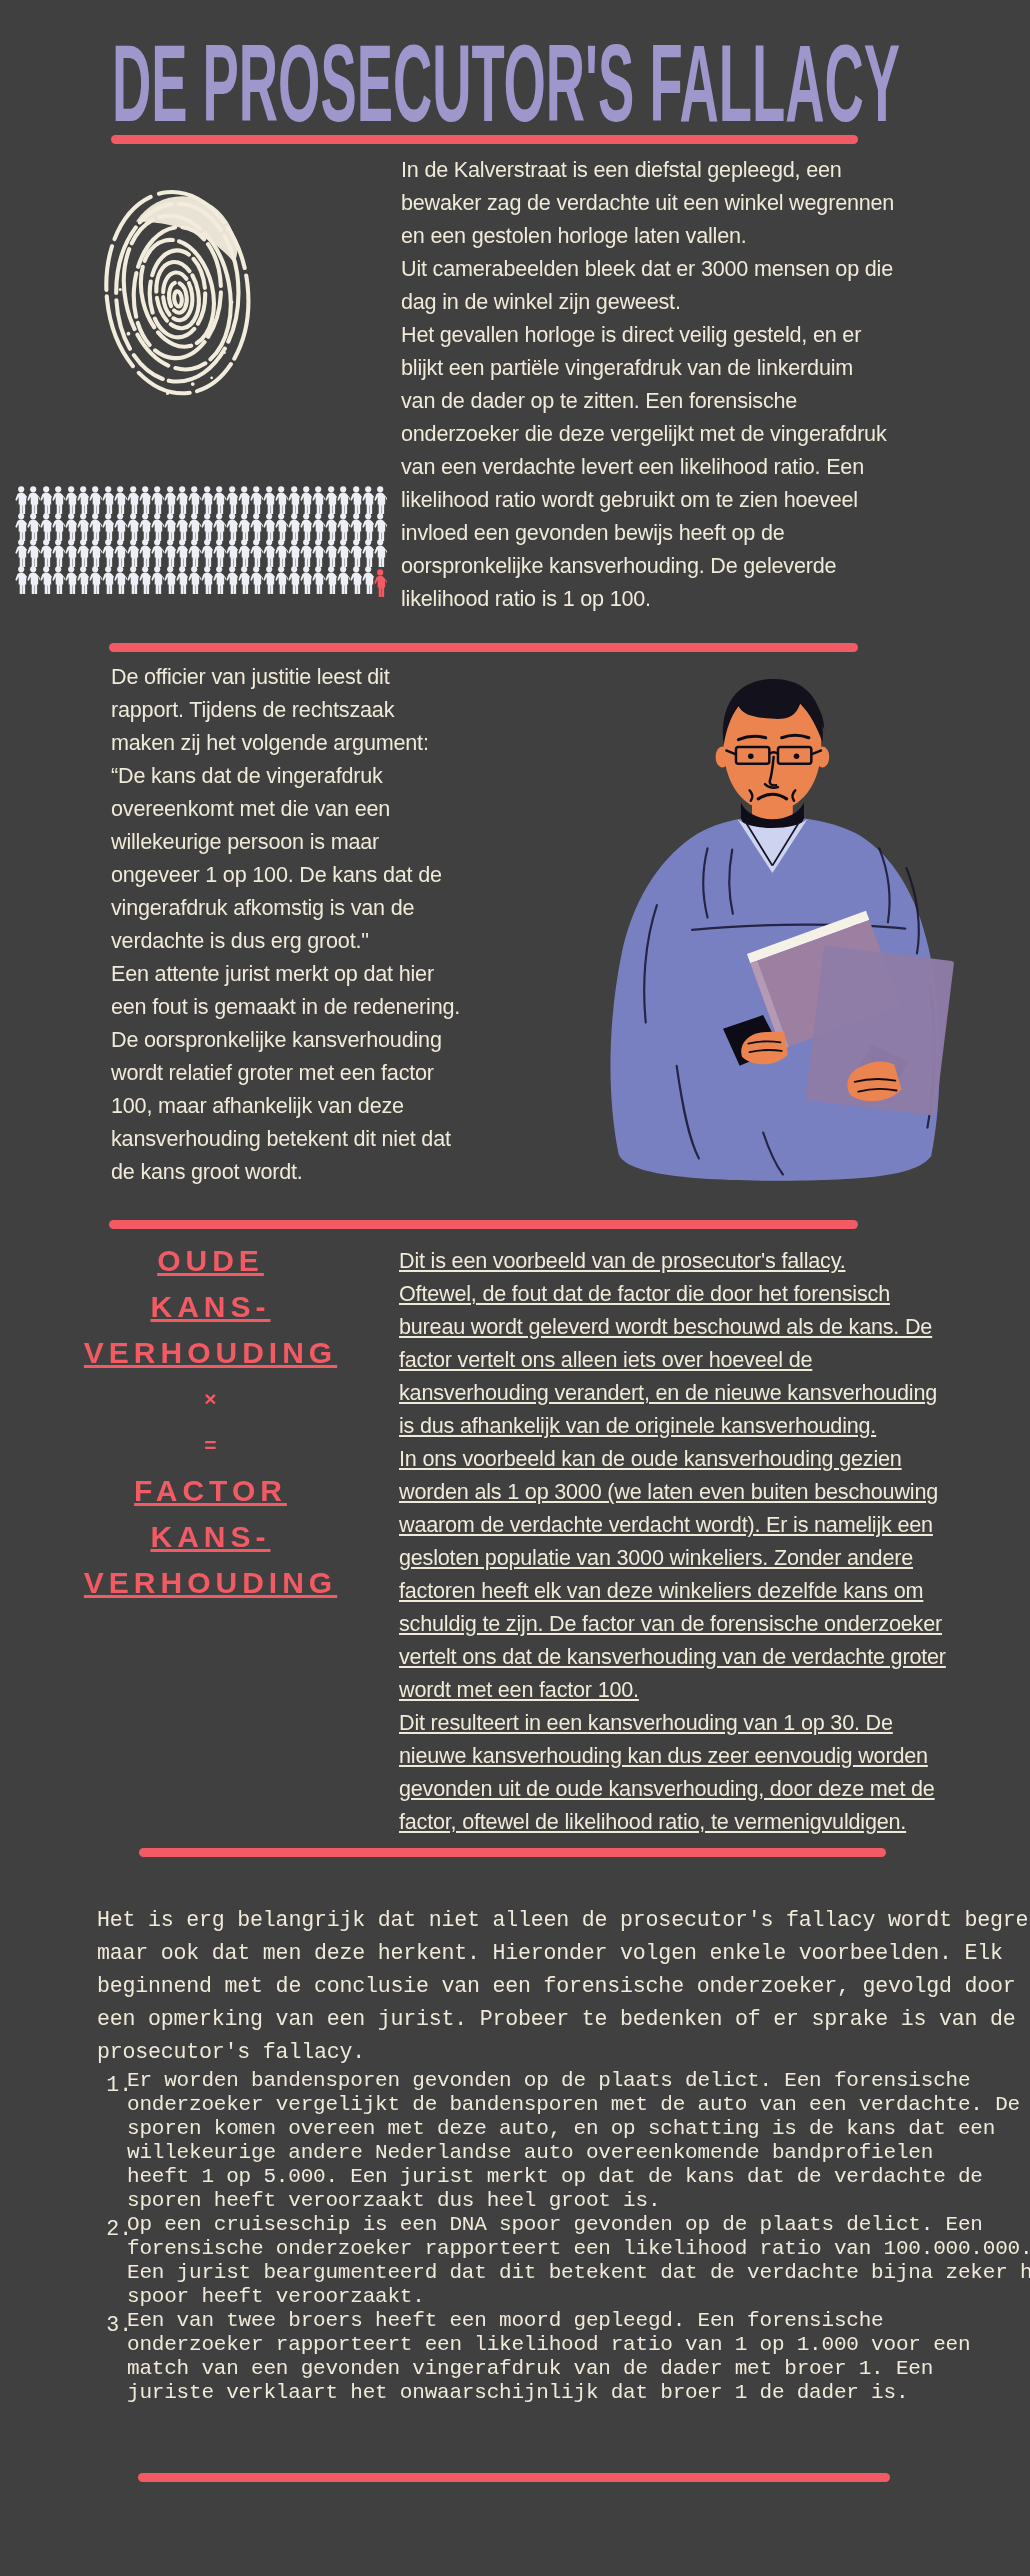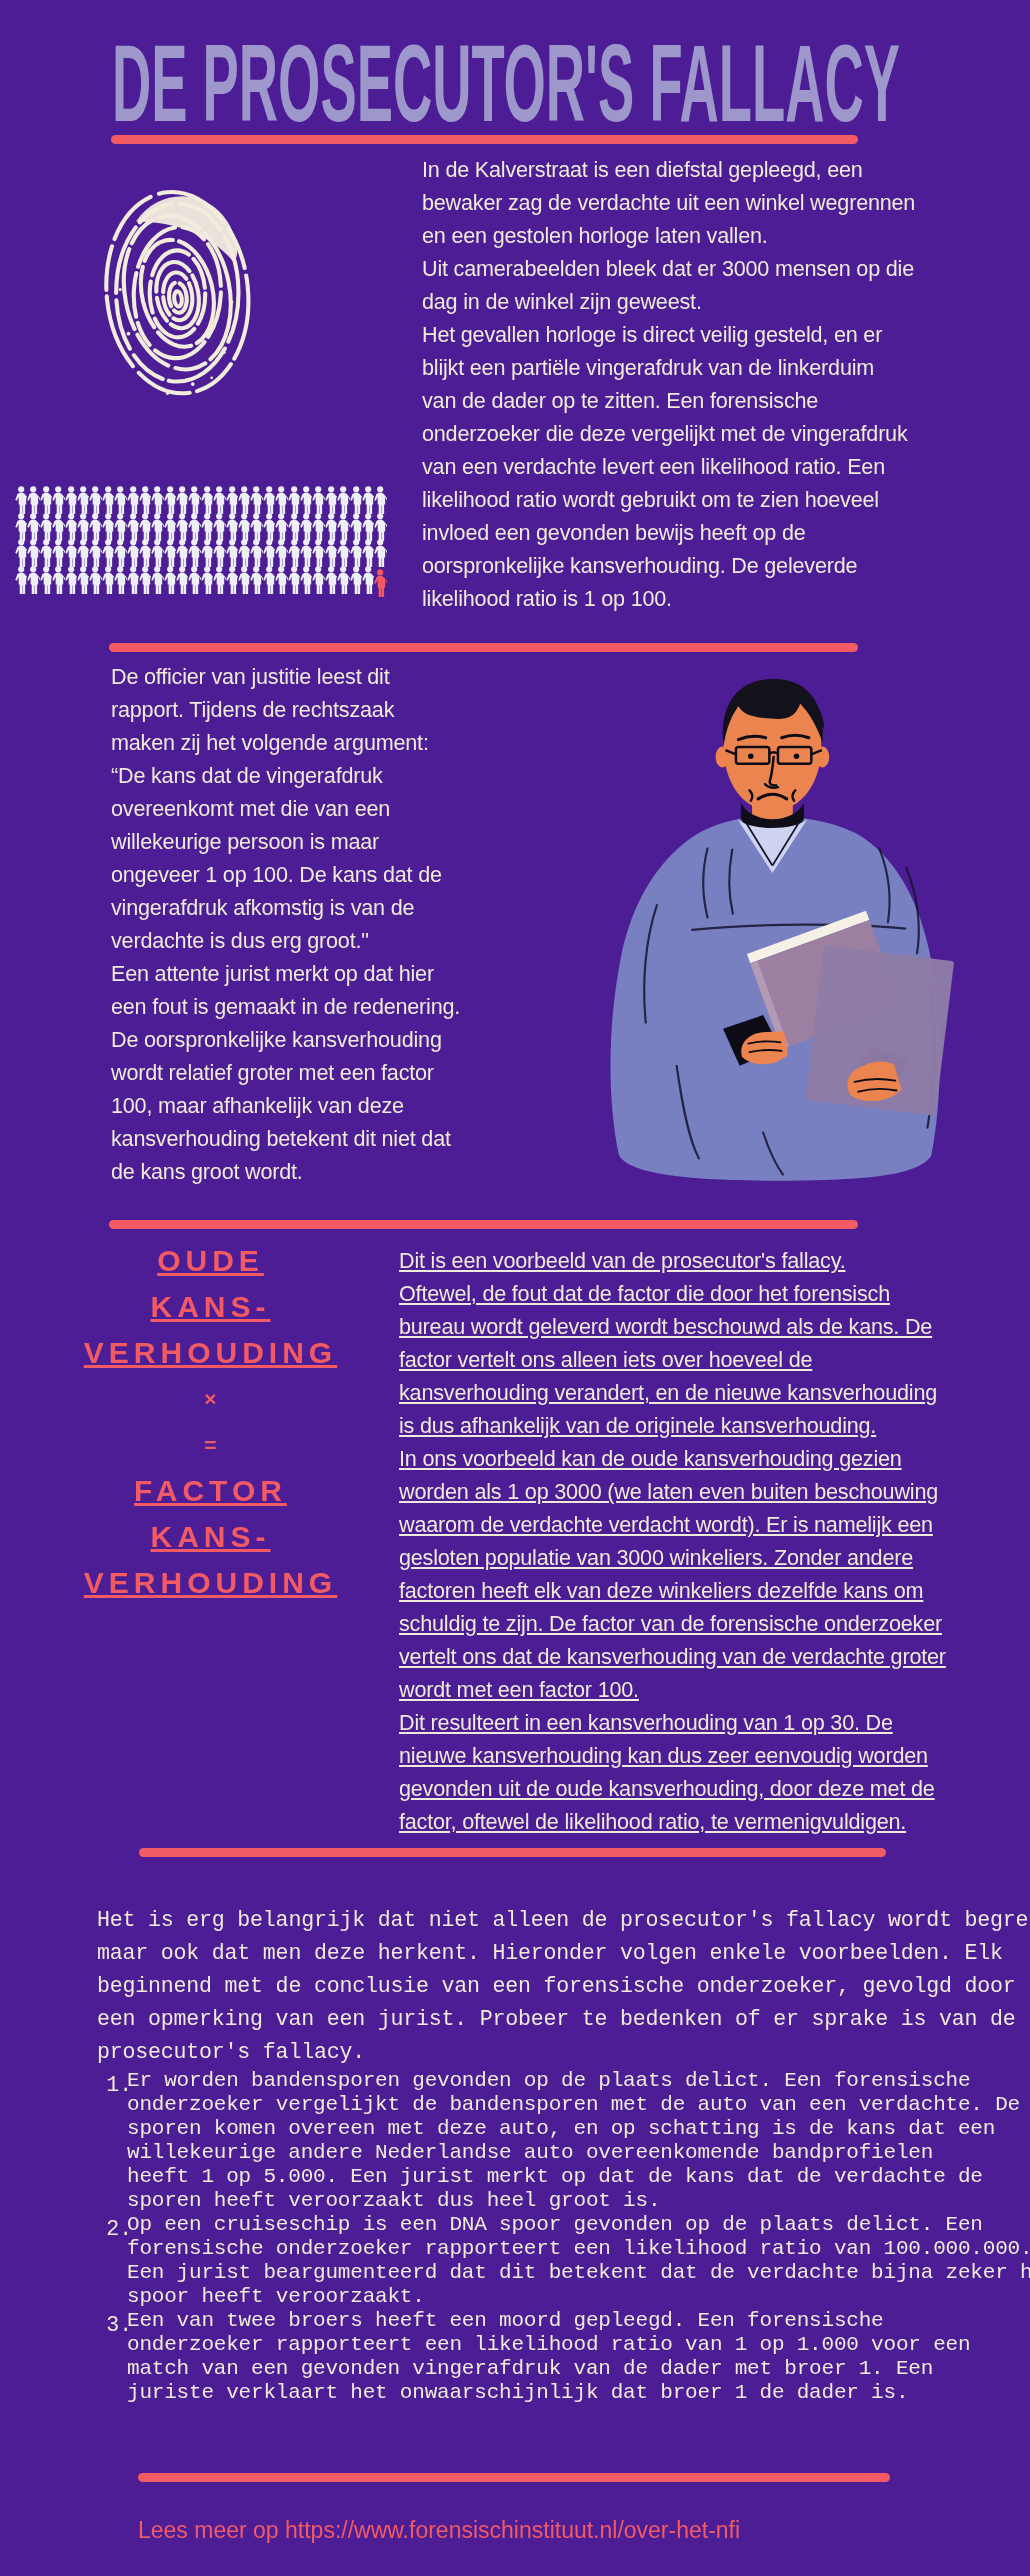--- a/index.html
+++ b/index.html
@@ -5,7 +5,7 @@
   html,body{margin:0;padding:0;background:#0d0a26;}
   .poster{
     position:relative; width:1031px; height:2576px;
-    background:#4c1d95;
+    background:#404040;
     font-family:"Liberation Sans", sans-serif;
     color:#f0ead9; overflow:hidden;
   }

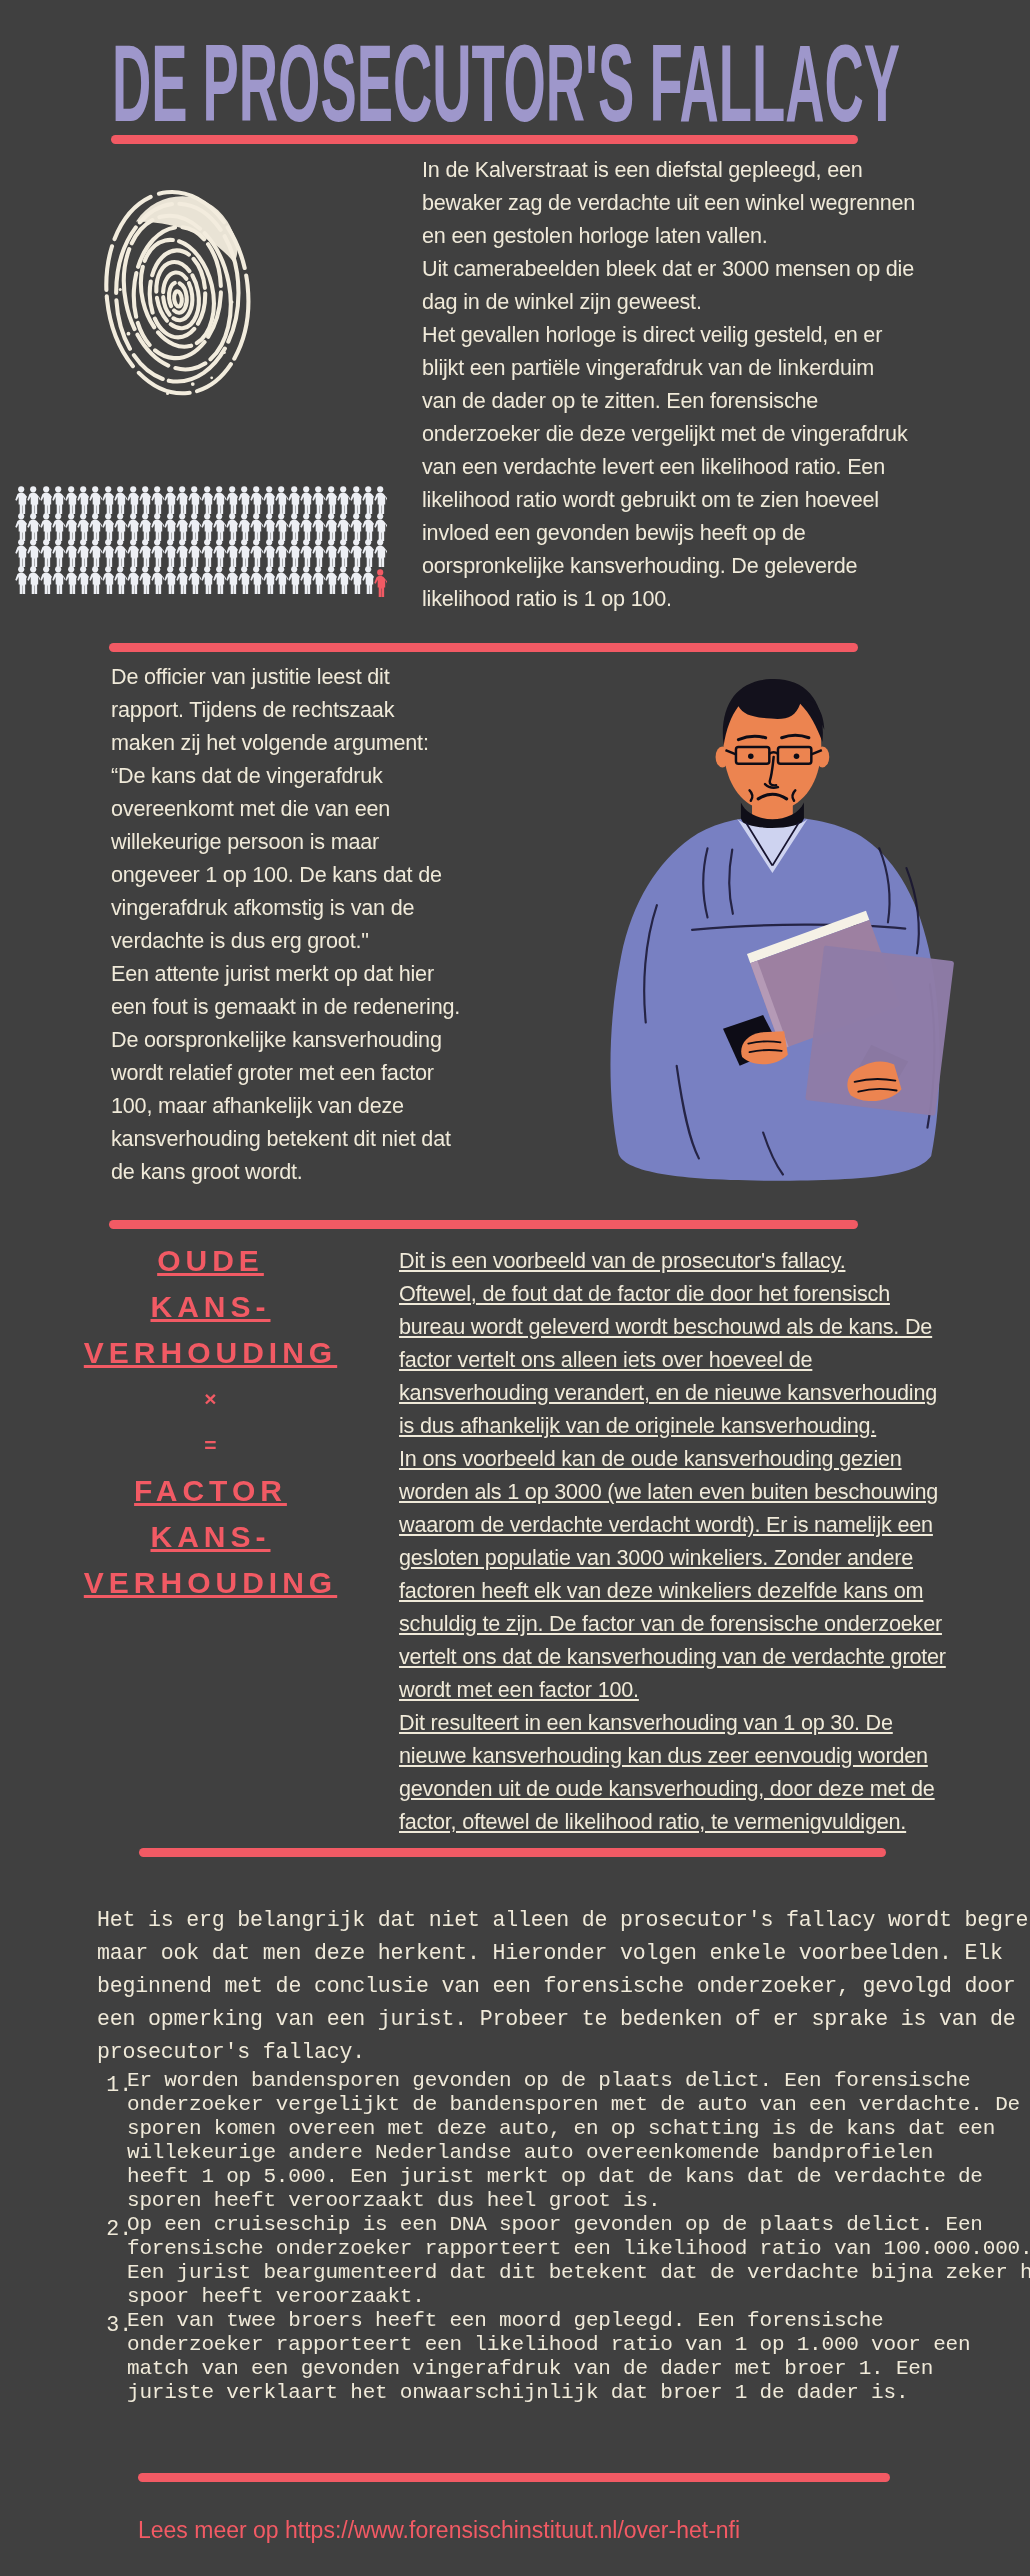--- a/index.html
+++ b/index.html
@@ -84,7 +84,7 @@
     </g>
   </svg>
 
-  <div class="bodytext" style="left:422px; top:153px; width:513px;">In de Kalverstraat is een diefstal gepleegd, een
+  <div class="bodytext" style="left:401px; top:153px; width:513px;">In de Kalverstraat is een diefstal gepleegd, een
 bewaker zag de verdachte uit een winkel wegrennen
 en een gestolen horloge laten vallen.
 Uit camerabeelden bleek dat er 3000 mensen op die

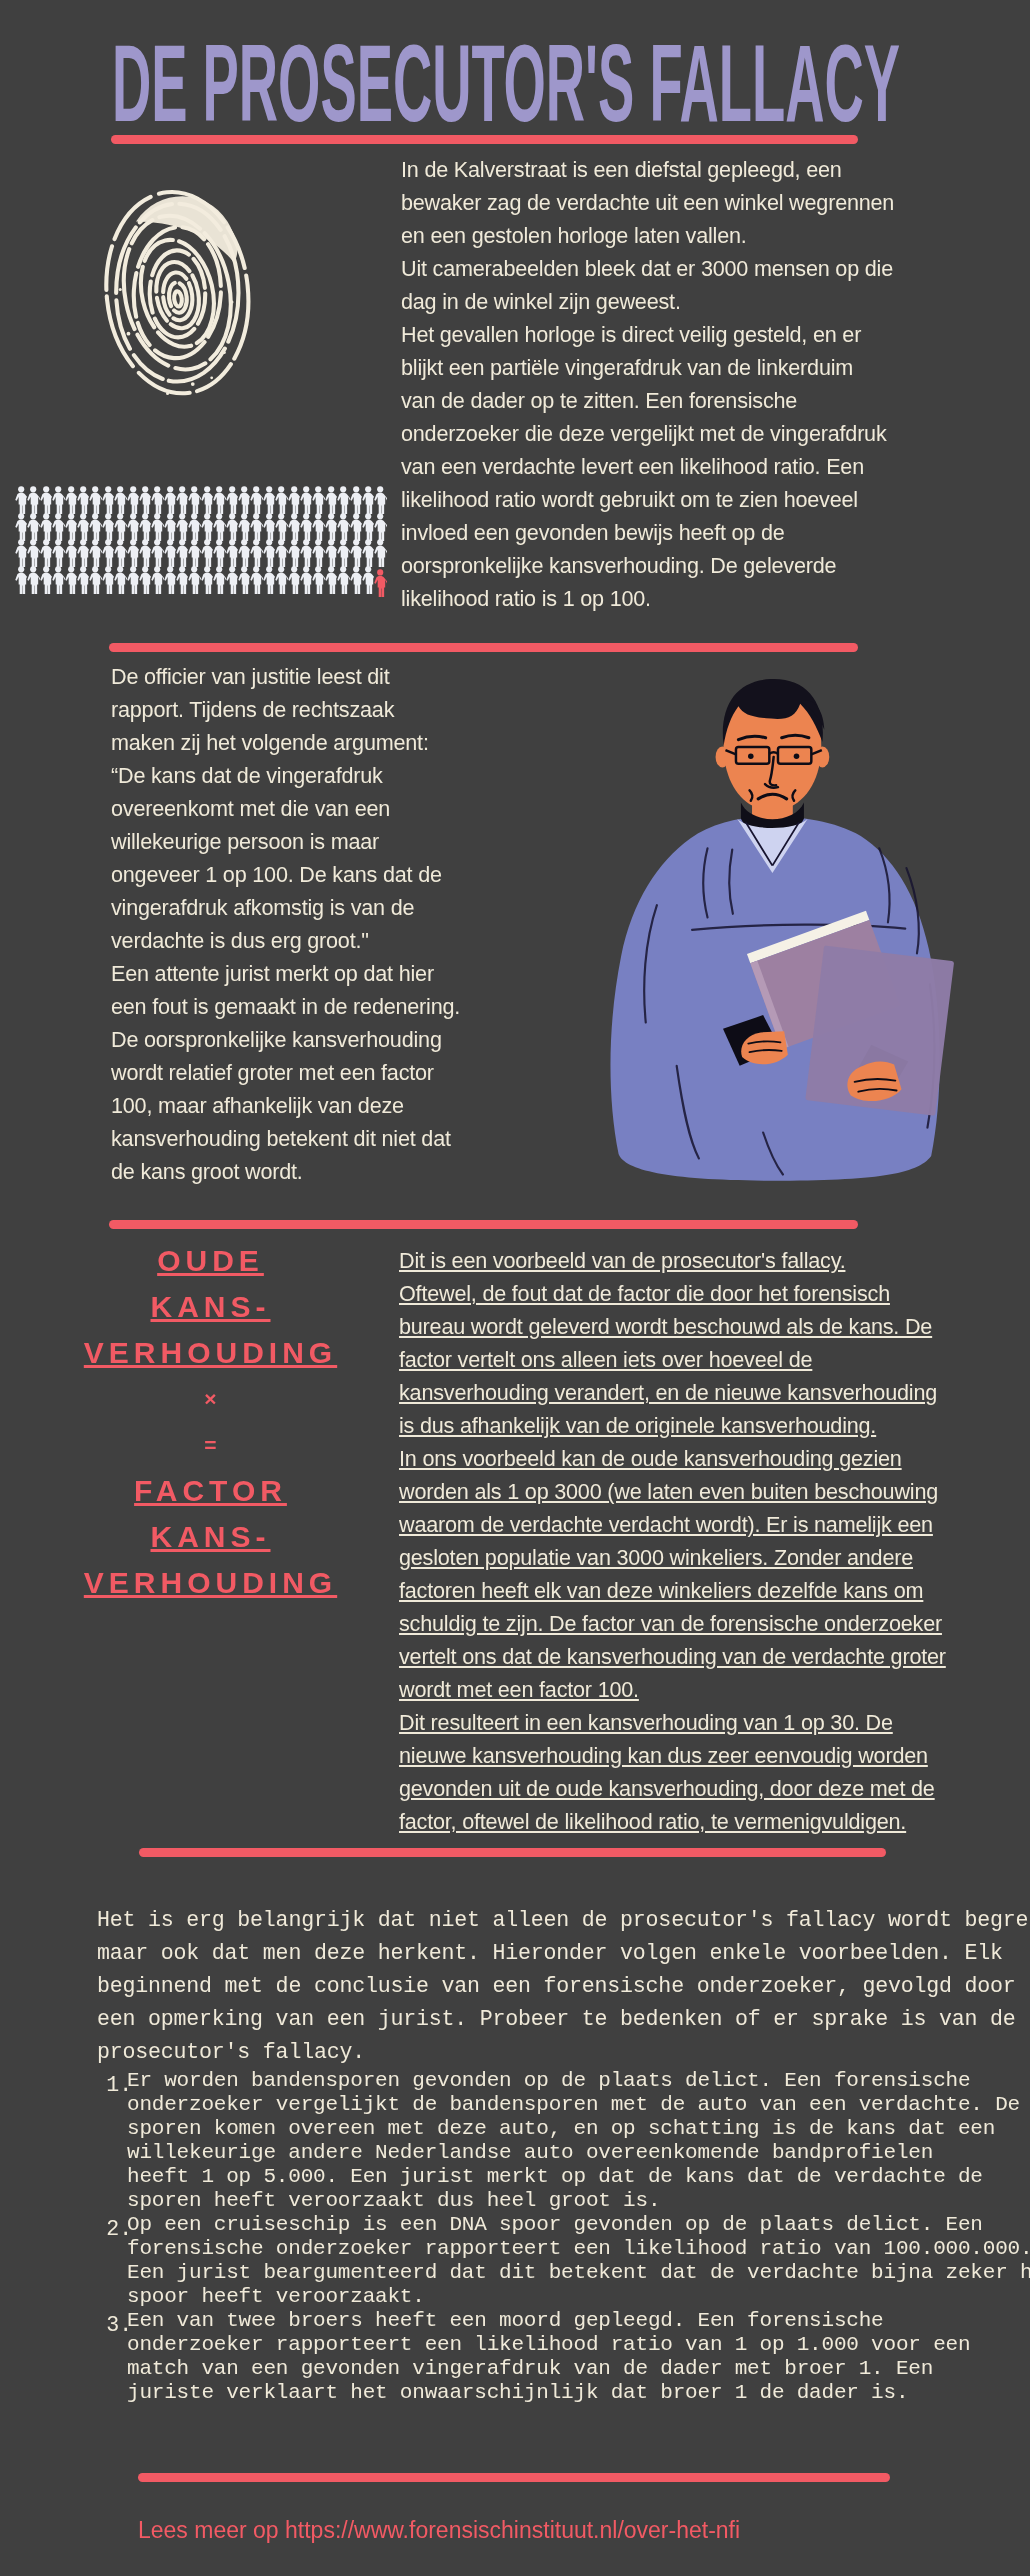--- a/index.html
+++ b/index.html
@@ -636,7 +636,6 @@
 
   <div class="divider" style="left:138px; top:2473px; width:752px; height:8.7px;"></div>
 
-  <a class="footer-link" href="#">Lees meer op https://www.forensischinstituut.nl/over-het-nfi</a>
 
 </div>
 

